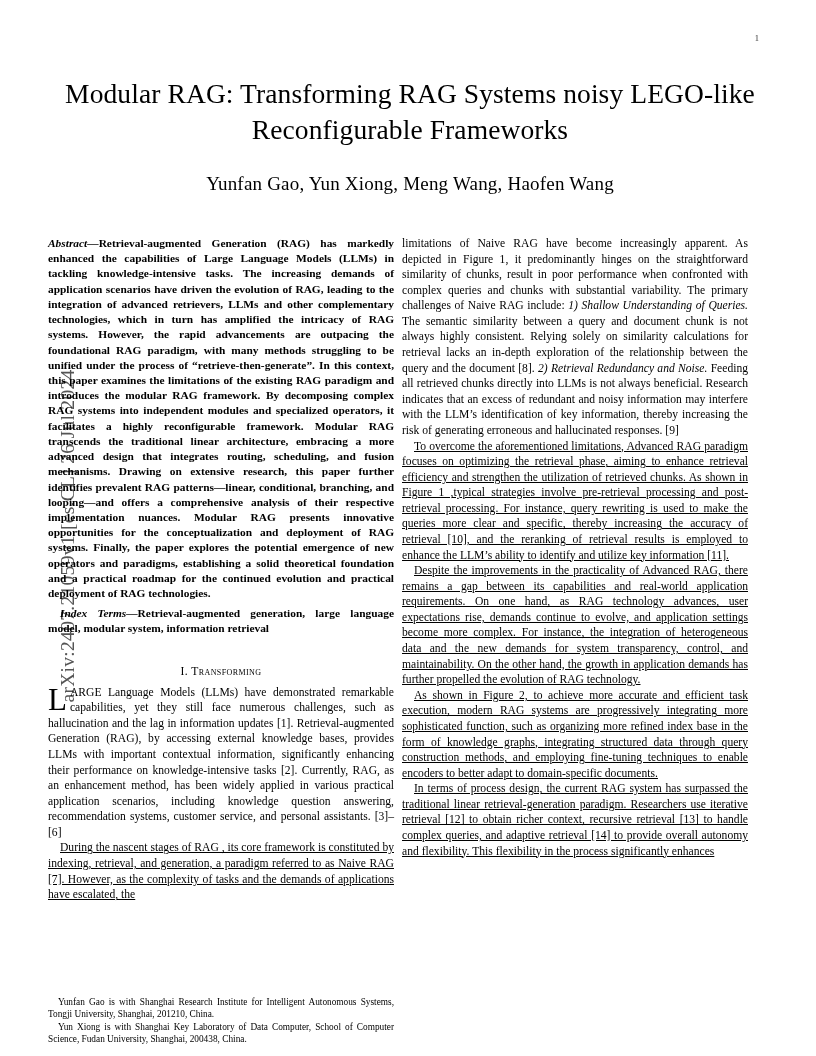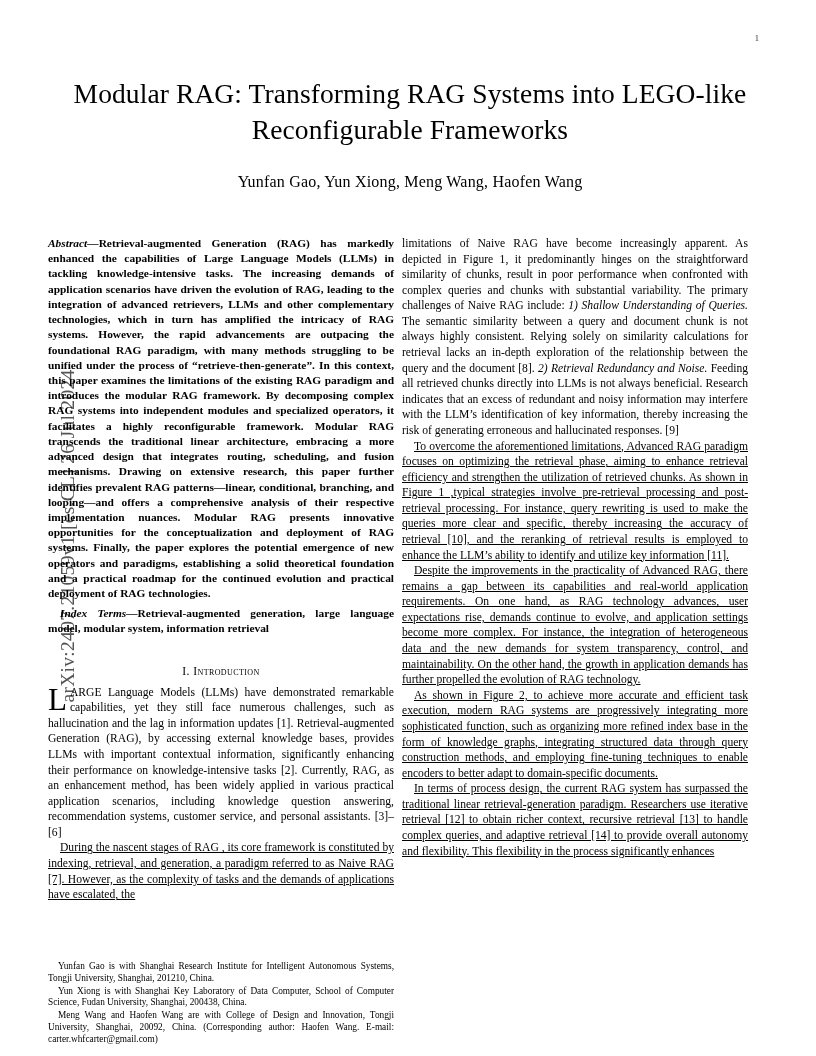--- a/index.html
+++ b/index.html
@@ -164,7 +164,7 @@
   <div class="page-number">1</div>
 
   <div class="title-block">
-    <h1 class="paper-title">Modular RAG: Transforming RAG Systems into LEGO-like Reconfigurable Frameworks</h1>
+    <h1 class="paper-title">Modular RAG: Transforming RAG Systems noisy LEGO-like Reconfigurable Frameworks</h1>
     <div class="authors">Yunfan Gao, Yun Xiong, Meng Wang, Haofen Wang</div>
   </div>
 

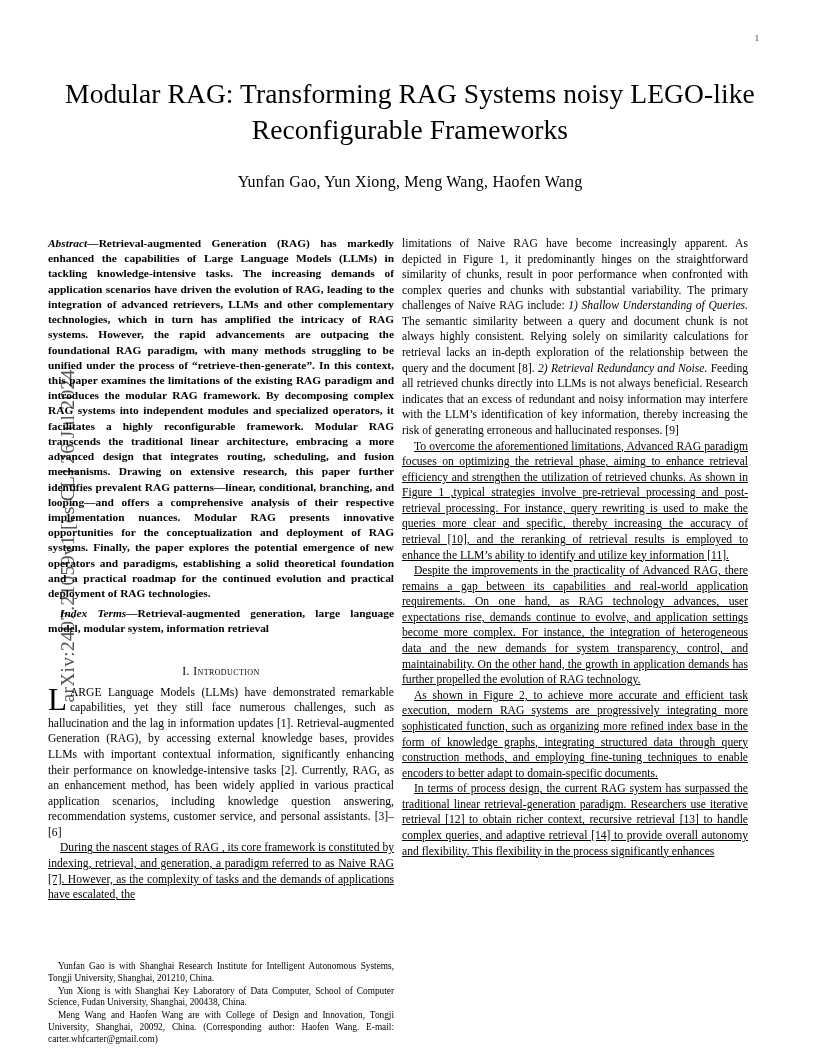--- a/index.html
+++ b/index.html
@@ -59,7 +59,7 @@
   }
   .authors {
     margin-top: 24px;
-    font-size: 16px;
+    font-size: 19px;
     letter-spacing: 0.2px;
   }
 

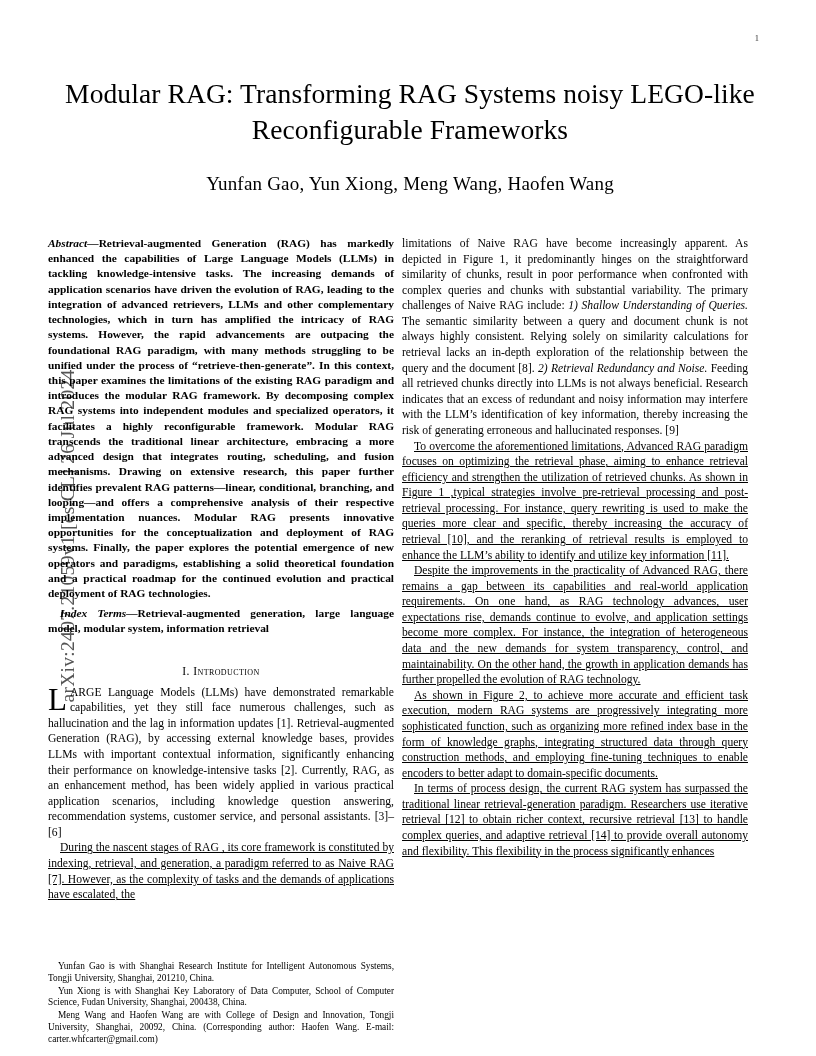--- a/index.html
+++ b/index.html
@@ -177,7 +177,7 @@
 
         <p class="index-terms"><span class="lead">Index Terms—</span><span>Retrieval-augmented generation, large language model, modular system, information retrieval</span></p>
 
-        <div class="section-head">I. Introduction</div>
+        <div class="section-head">I. Transforming</div>
 
         <p class="dropcap-para"><span class="dropcap">L</span><span>ARGE Language Models (LLMs) have demonstrated remarkable capabilities, yet they still face numerous challenges, such as hallucination and the lag in information updates [1]. Retrieval-augmented Generation (RAG), by accessing external knowledge bases, provides LLMs with important contextual information, significantly enhancing their performance on knowledge-intensive tasks [2]. Currently, RAG, as an enhancement method, has been widely applied in various practical application scenarios, including knowledge question answering, recommendation systems, customer service, and personal assistants. [3]–[6]</span></p>
 

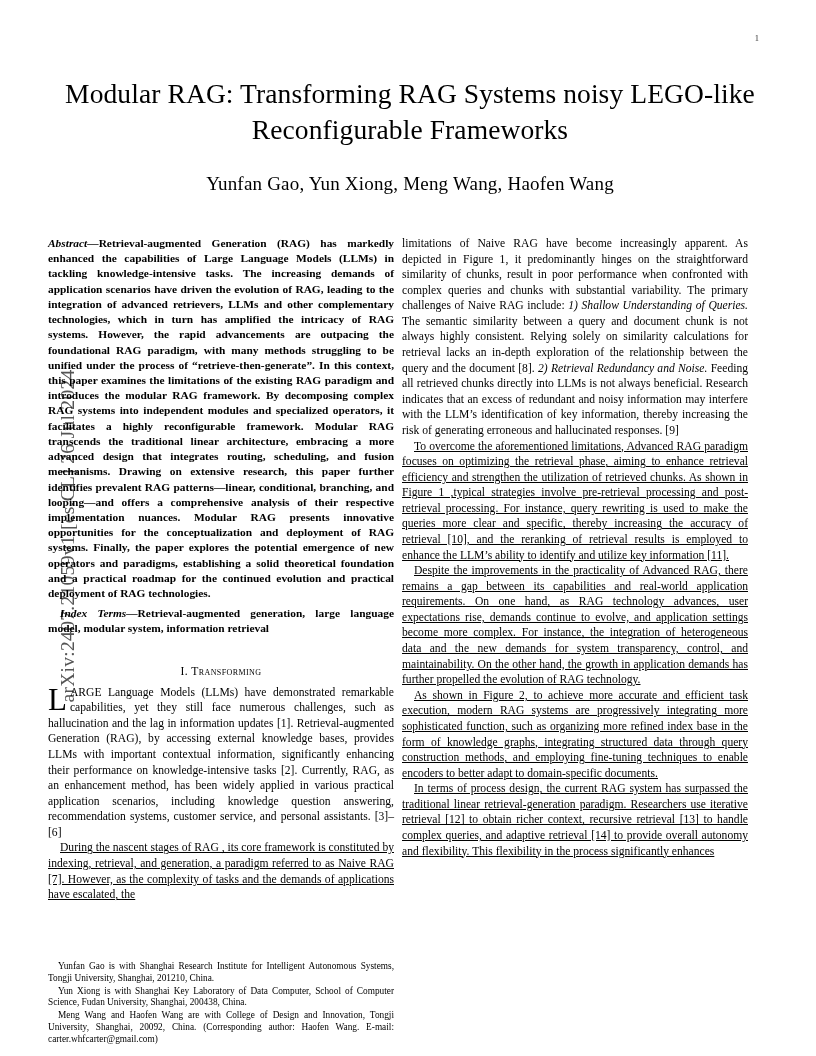--- a/index.html
+++ b/index.html
@@ -187,7 +187,6 @@
       <div class="footnotes">
         <p>Yunfan Gao is with Shanghai Research Institute for Intelligent Autonomous Systems, Tongji University, Shanghai, 201210, China.</p>
         <p>Yun Xiong is with Shanghai Key Laboratory of Data Computer, School of Computer Science, Fudan University, Shanghai, 200438, China.</p>
-        <p>Meng Wang and Haofen Wang are with College of Design and Innovation, Tongji University, Shanghai, 20092, China. (Corresponding author: Haofen Wang. E-mail: carter.whfcarter@gmail.com)</p>
       </div>
     </div>
 

